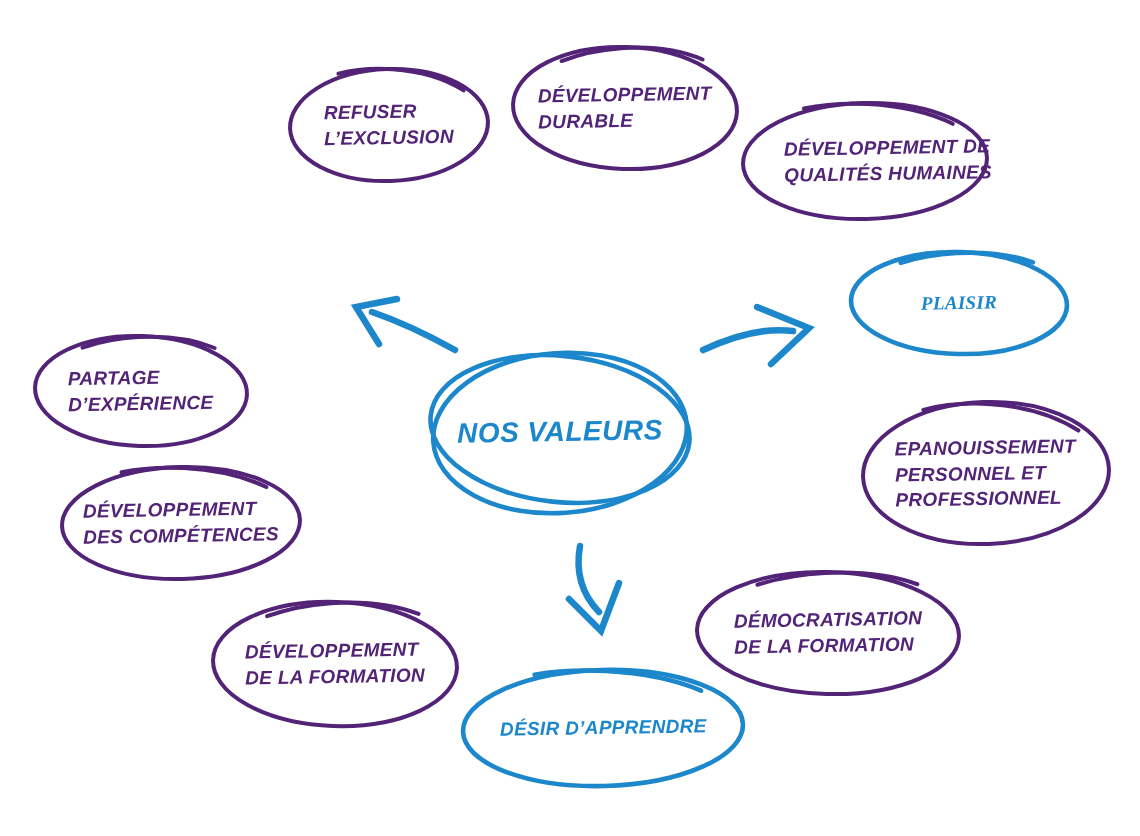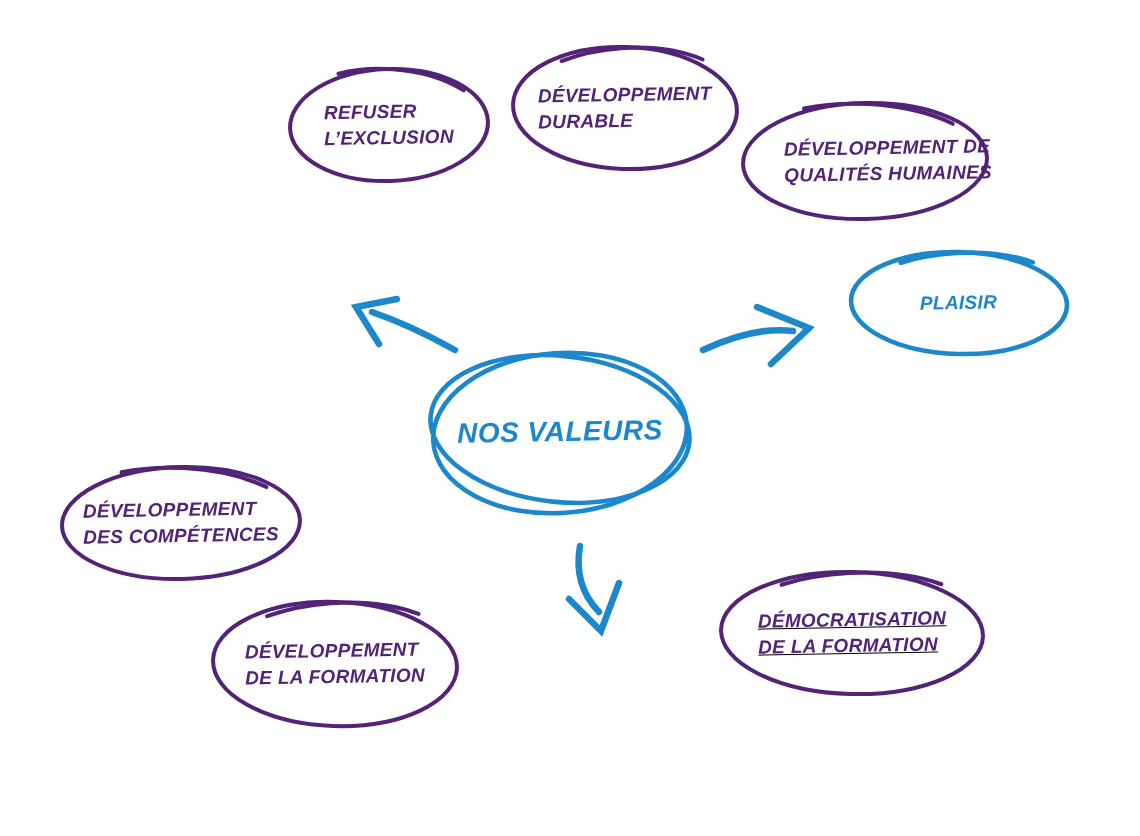--- a/index.html
+++ b/index.html
@@ -48,7 +48,7 @@
   .n-devformation   {left:208px;top:597px;width:254px;height:134px;}
   .n-desir          {left:458px;top:665px;width:290px;height:126px;}
   .n-democratisation{left:716px;top:567px;width:272px;height:132px;text-decoration:underline;}
-  .n-plaisir        {left:846px;top:247px;width:226px;height:112px;}
+  .n-plaisir        {left:846px;top:247px;width:226px;height:112px;font-family:Liberation Serif, serif;}
   .n-epanouissement {left:858px;top:397px;width:256px;height:152px;}
   .n-center         {left:426px;top:340px;width:268px;height:184px;}
   .n-center .label{font-size:28px;letter-spacing:.5px;}

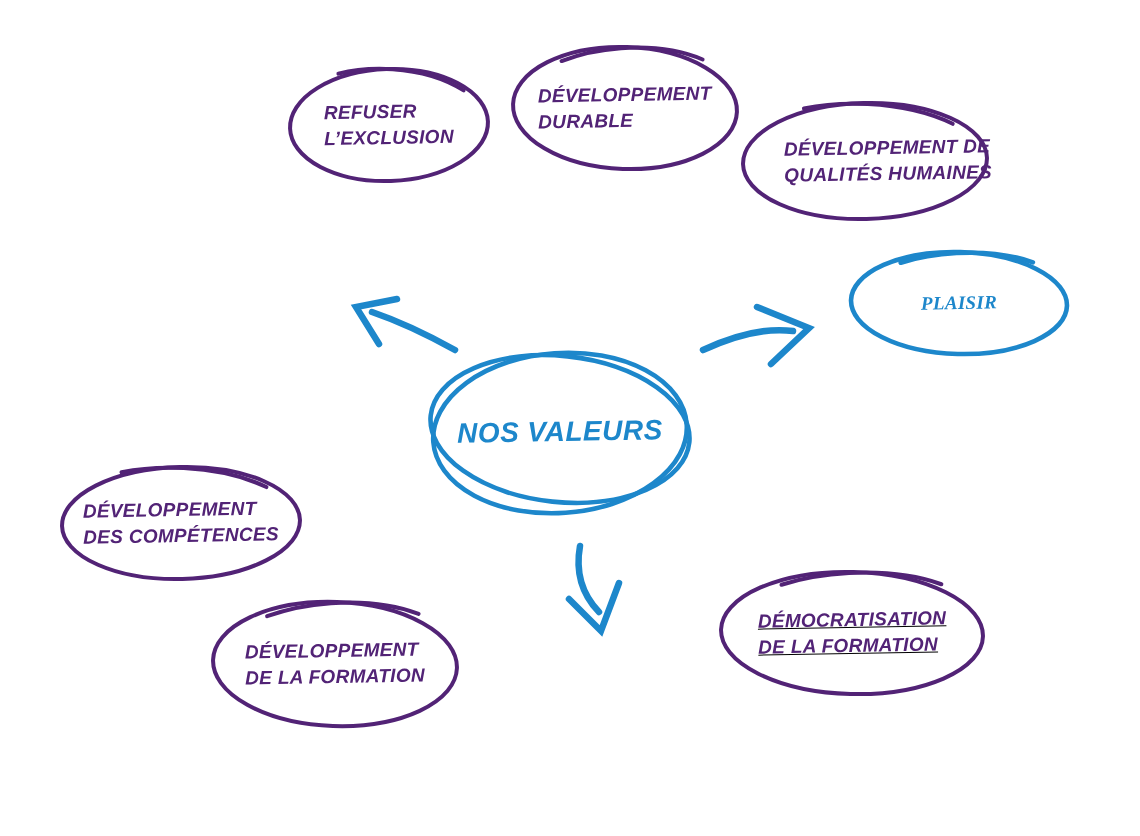--- a/index.html
+++ b/index.html
@@ -147,6 +147,14 @@
 DES COMPÉTENCES</div>
   </div>
 
+  <div class="node n-partage purple">
+    <svg viewBox="0 0 222 120">
+      <ellipse cx="111" cy="60" rx="106" ry="55" transform="rotate(2 111 60)"></ellipse>
+      <ellipse class="overlap" pathLength="100" cx="111" cy="58" rx="108" ry="52" transform="rotate(-3 111 58)"></ellipse>
+    </svg>
+    <div class="label">PARTAGE
+D’EXPÉRIENCE</div>
+  </div>
 
 
 </div>

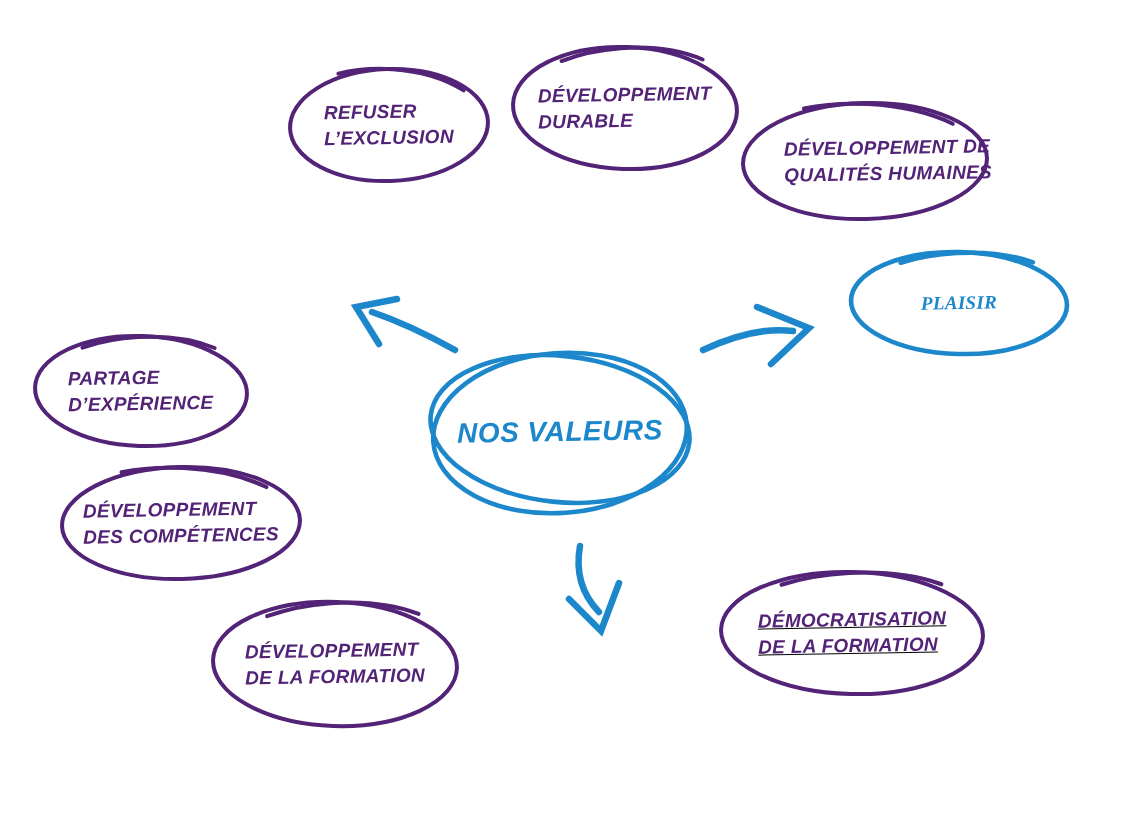--- a/index.html
+++ b/index.html
@@ -118,6 +118,15 @@
     <div class="label">PLAISIR</div>
   </div>
 
+  <div class="node n-epanouissement purple">
+    <svg viewBox="0 0 256 152">
+      <ellipse cx="128" cy="76" rx="123" ry="71" transform="rotate(-2 128 76)"></ellipse>
+      <ellipse class="overlap" pathLength="100" cx="128" cy="74" rx="125" ry="67" transform="rotate(4 128 74)"></ellipse>
+    </svg>
+    <div class="label">EPANOUISSEMENT
+PERSONNEL ET
+PROFESSIONNEL</div>
+  </div>
 
   <div class="node n-democratisation purple">
     <svg viewBox="0 0 272 132">

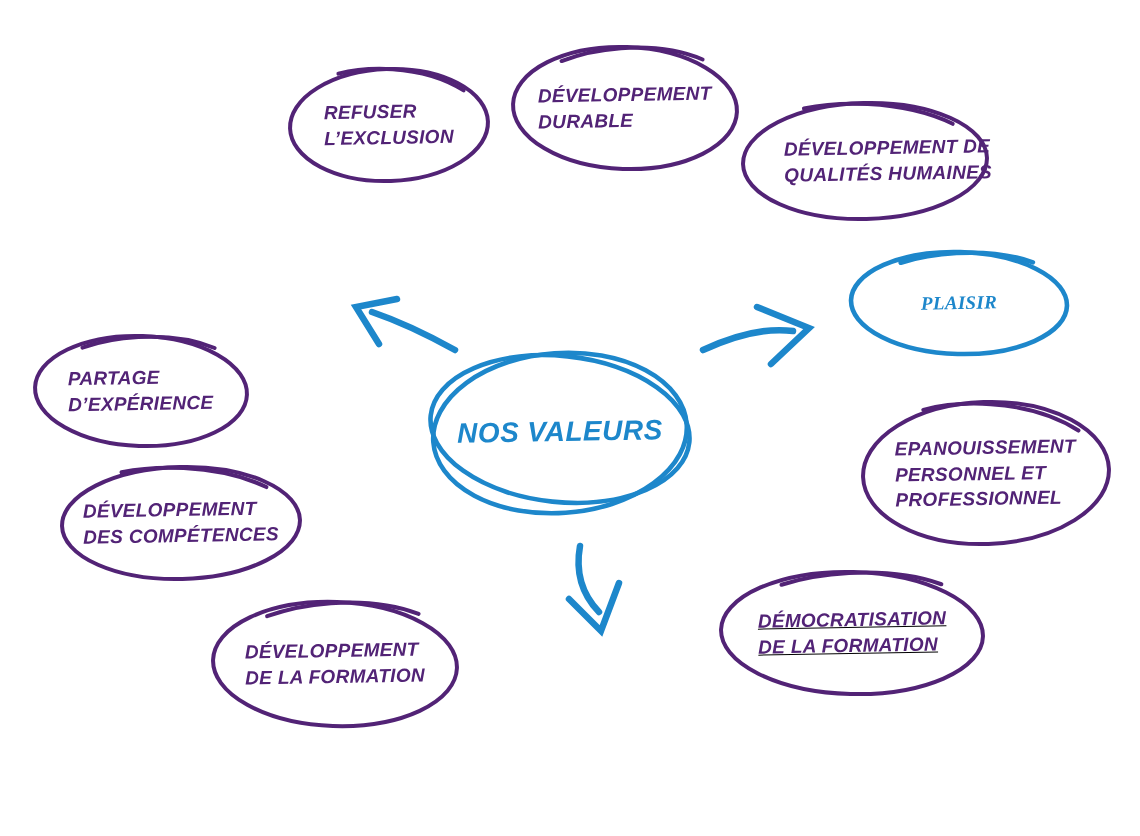--- a/index.html
+++ b/index.html
@@ -47,7 +47,7 @@
   .n-competences    {left:57px; top:462px;width:248px;height:122px;}
   .n-devformation   {left:208px;top:597px;width:254px;height:134px;}
   .n-desir          {left:458px;top:665px;width:290px;height:126px;}
-  .n-democratisation{left:716px;top:567px;width:272px;height:132px;text-decoration:underline;}
+  .n-democratisation{left:692px;top:567px;width:272px;height:132px;}
   .n-plaisir        {left:846px;top:247px;width:226px;height:112px;font-family:Liberation Serif, serif;}
   .n-epanouissement {left:858px;top:397px;width:256px;height:152px;}
   .n-center         {left:426px;top:340px;width:268px;height:184px;}

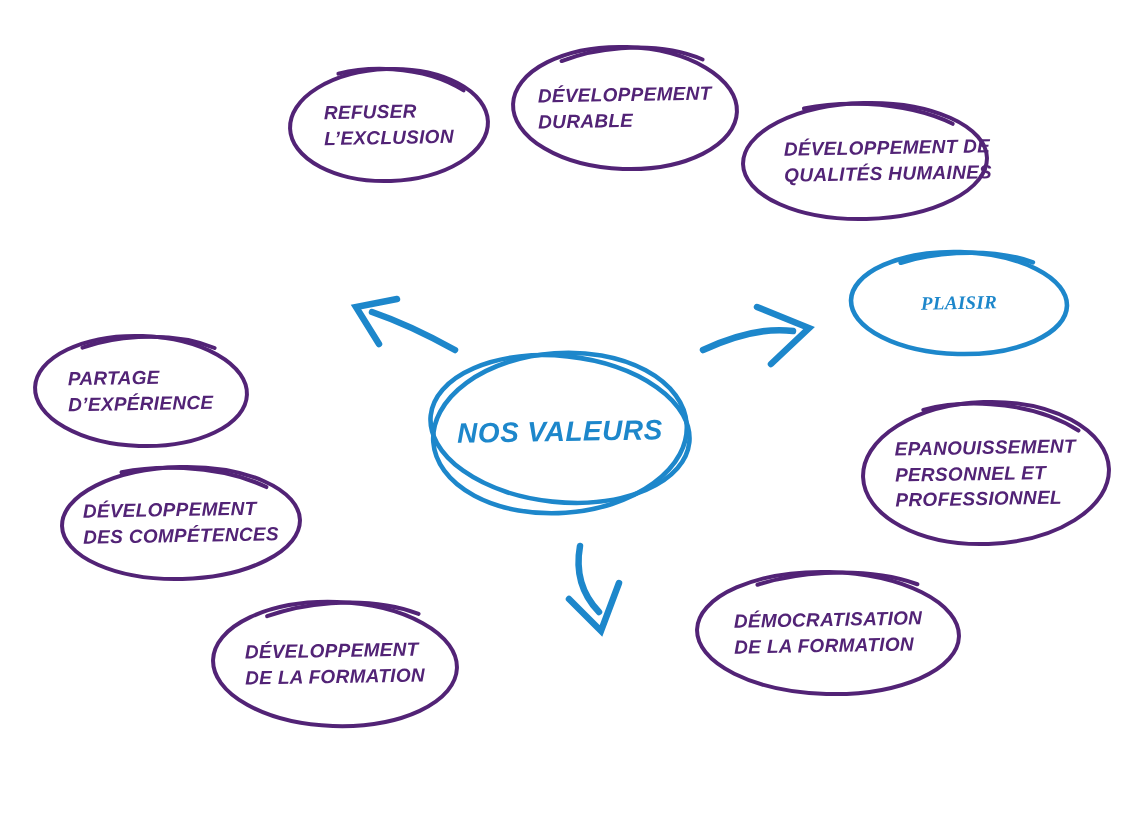--- a/index.html
+++ b/index.html
@@ -137,6 +137,13 @@
 DE LA FORMATION</div>
   </div>
 
+  <div class="node n-desir blue">
+    <svg viewBox="0 0 290 126">
+      <ellipse cx="145" cy="63" rx="140" ry="58" transform="rotate(-1.5 145 63)"></ellipse>
+      <ellipse class="overlap" pathLength="100" cx="145" cy="61" rx="142" ry="55" transform="rotate(3 145 61)"></ellipse>
+    </svg>
+    <div class="label">DÉSIR D’APPRENDRE</div>
+  </div>
 
   <div class="node n-devformation purple">
     <svg viewBox="0 0 254 134">

